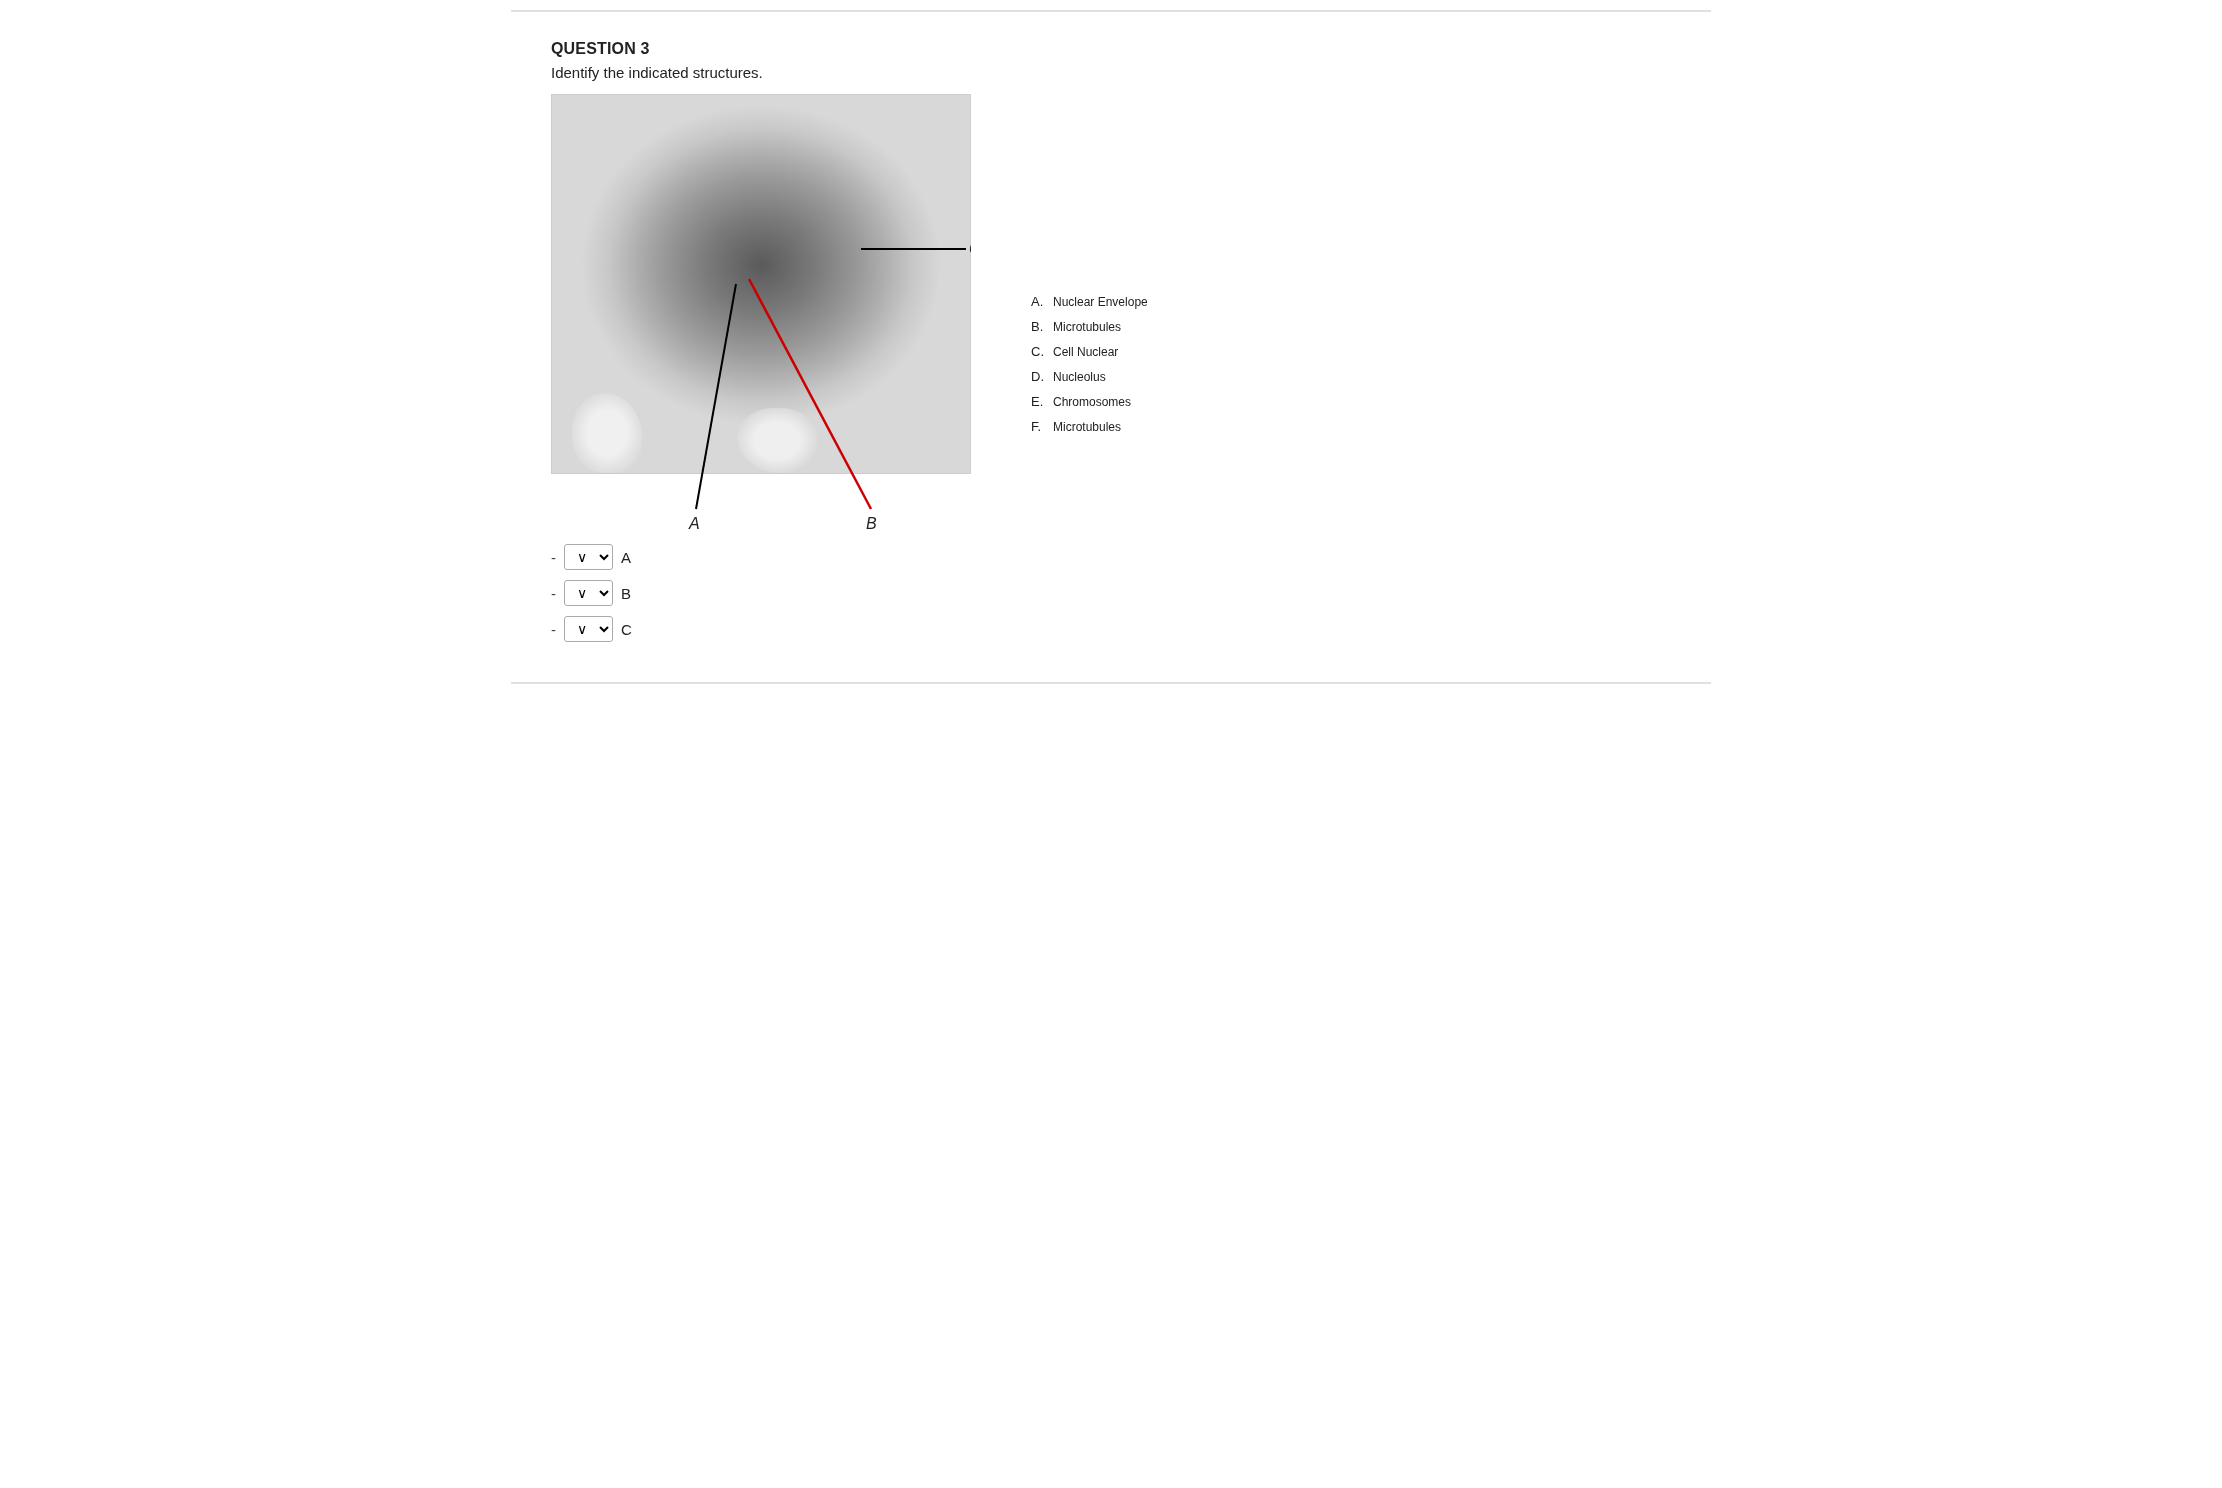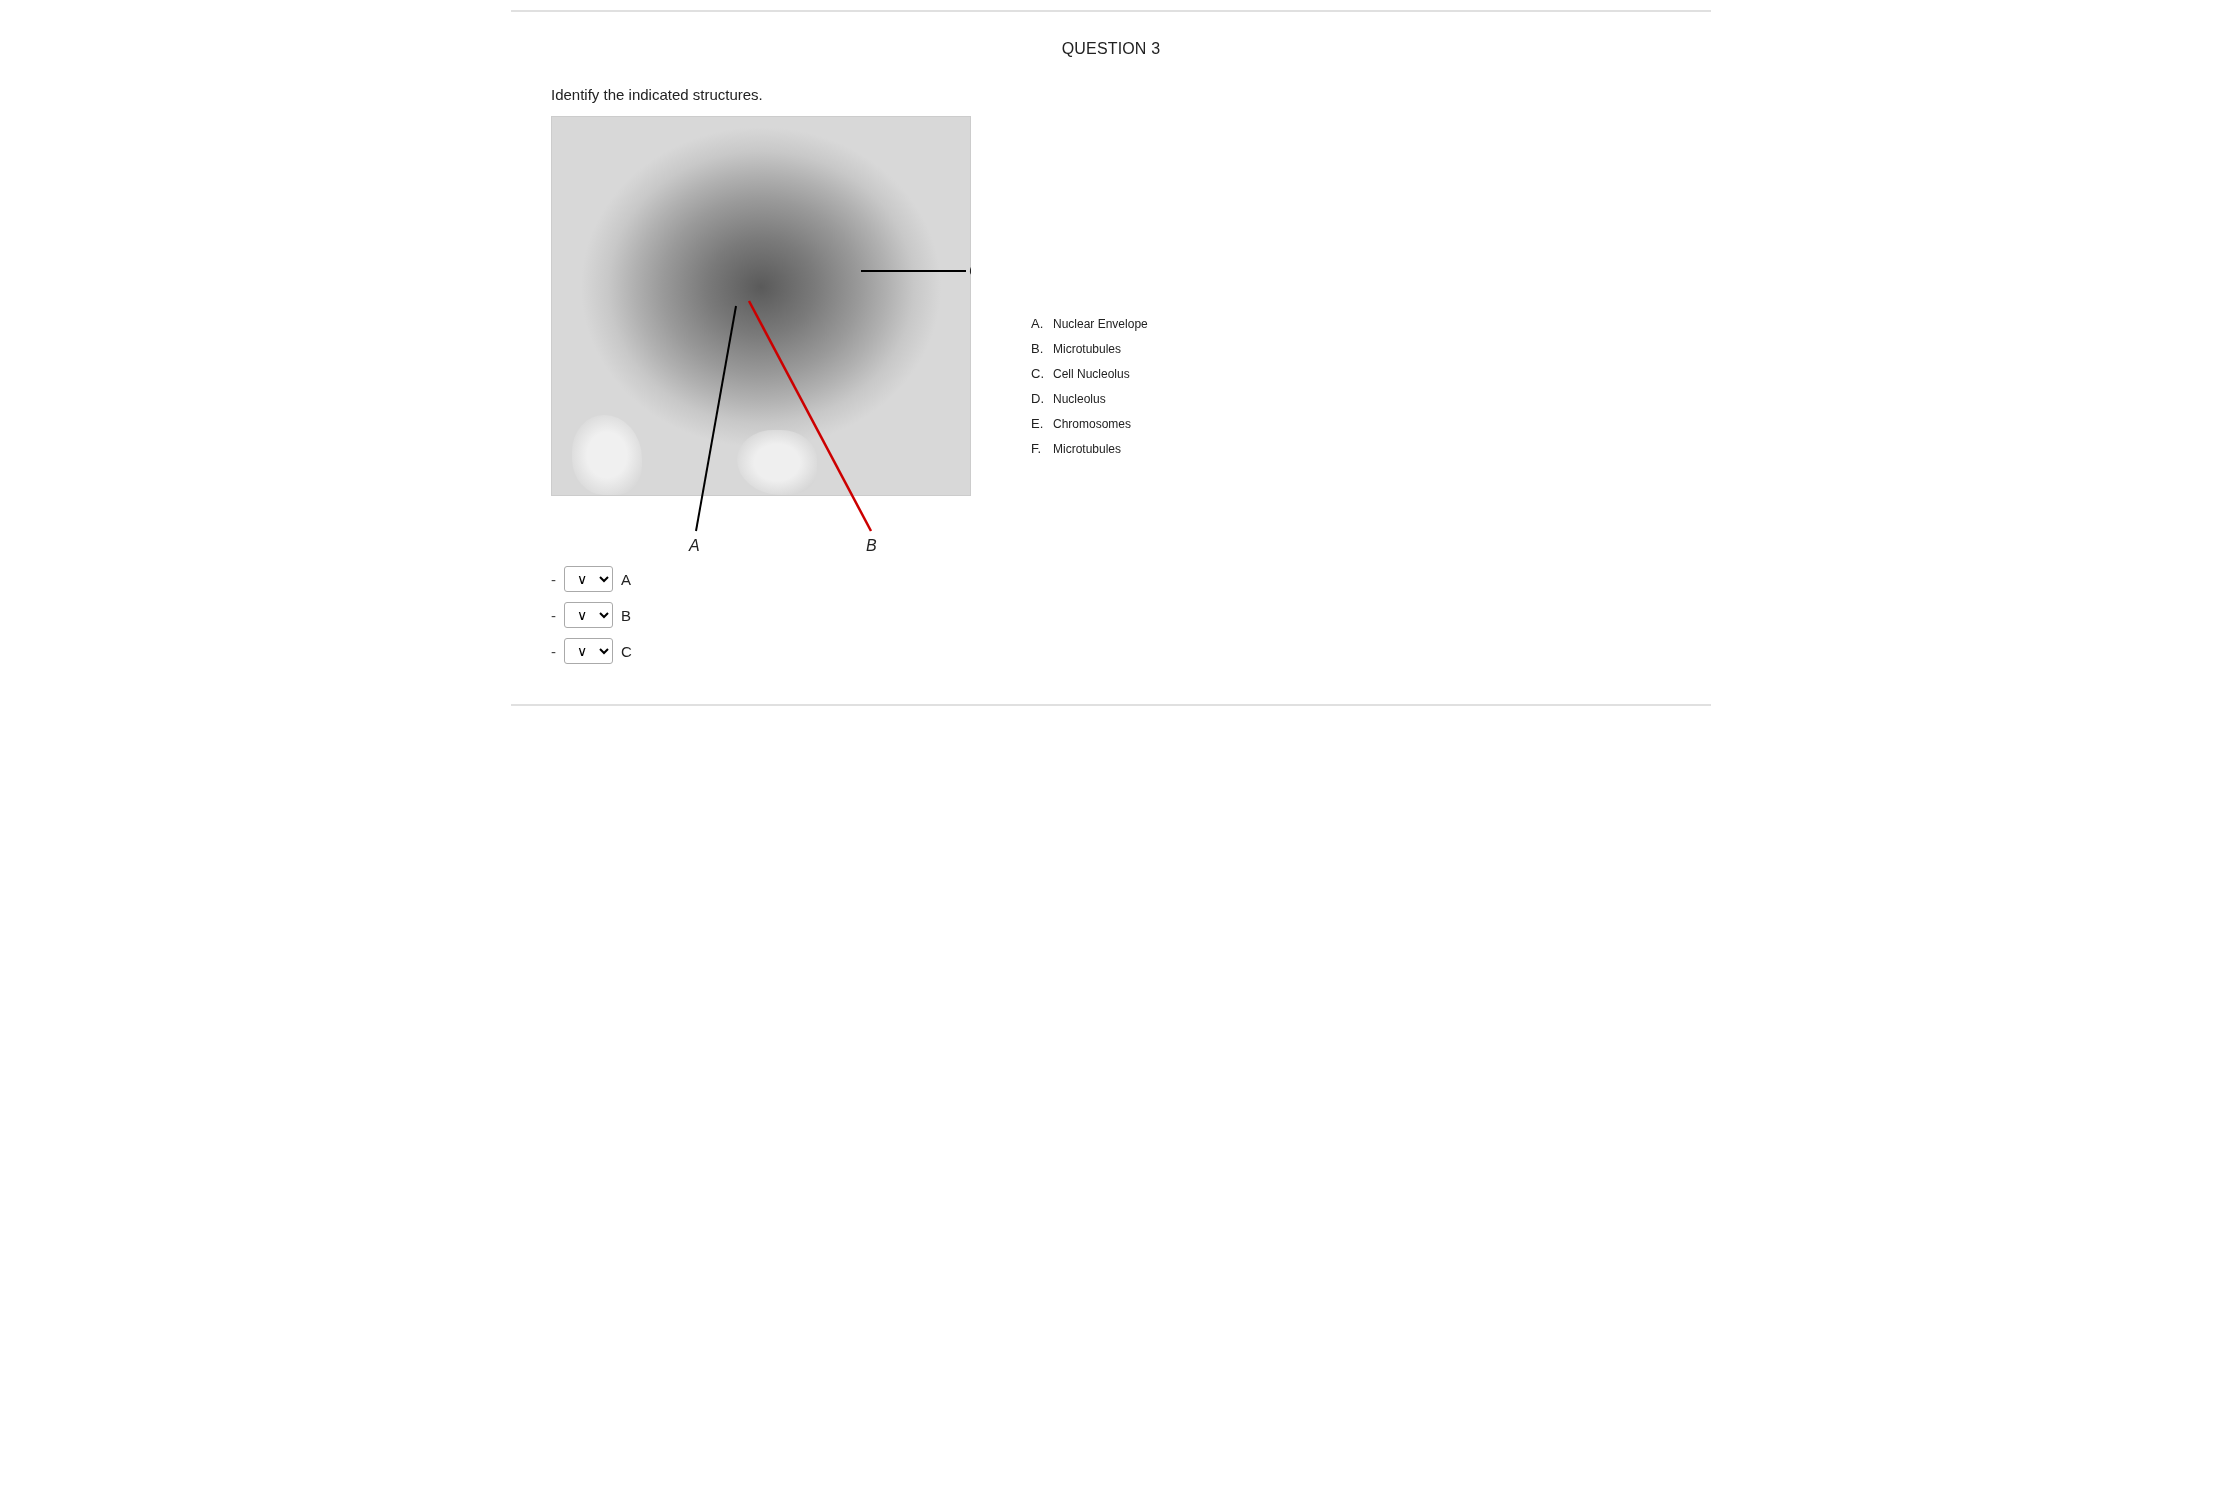--- a/index.html
+++ b/index.html
@@ -18,11 +18,10 @@
       margin-top: 10px;
     }
     .question-title {
-      font-weight: normal;
+      font-weight: bold;
       font-size: 16px;
-      margin-bottom: 28px;
+      margin-bottom: 6px;
       letter-spacing: 0.01em;
-      text-align: center;
     }
     .question-instruction {
       font-size: 15px;

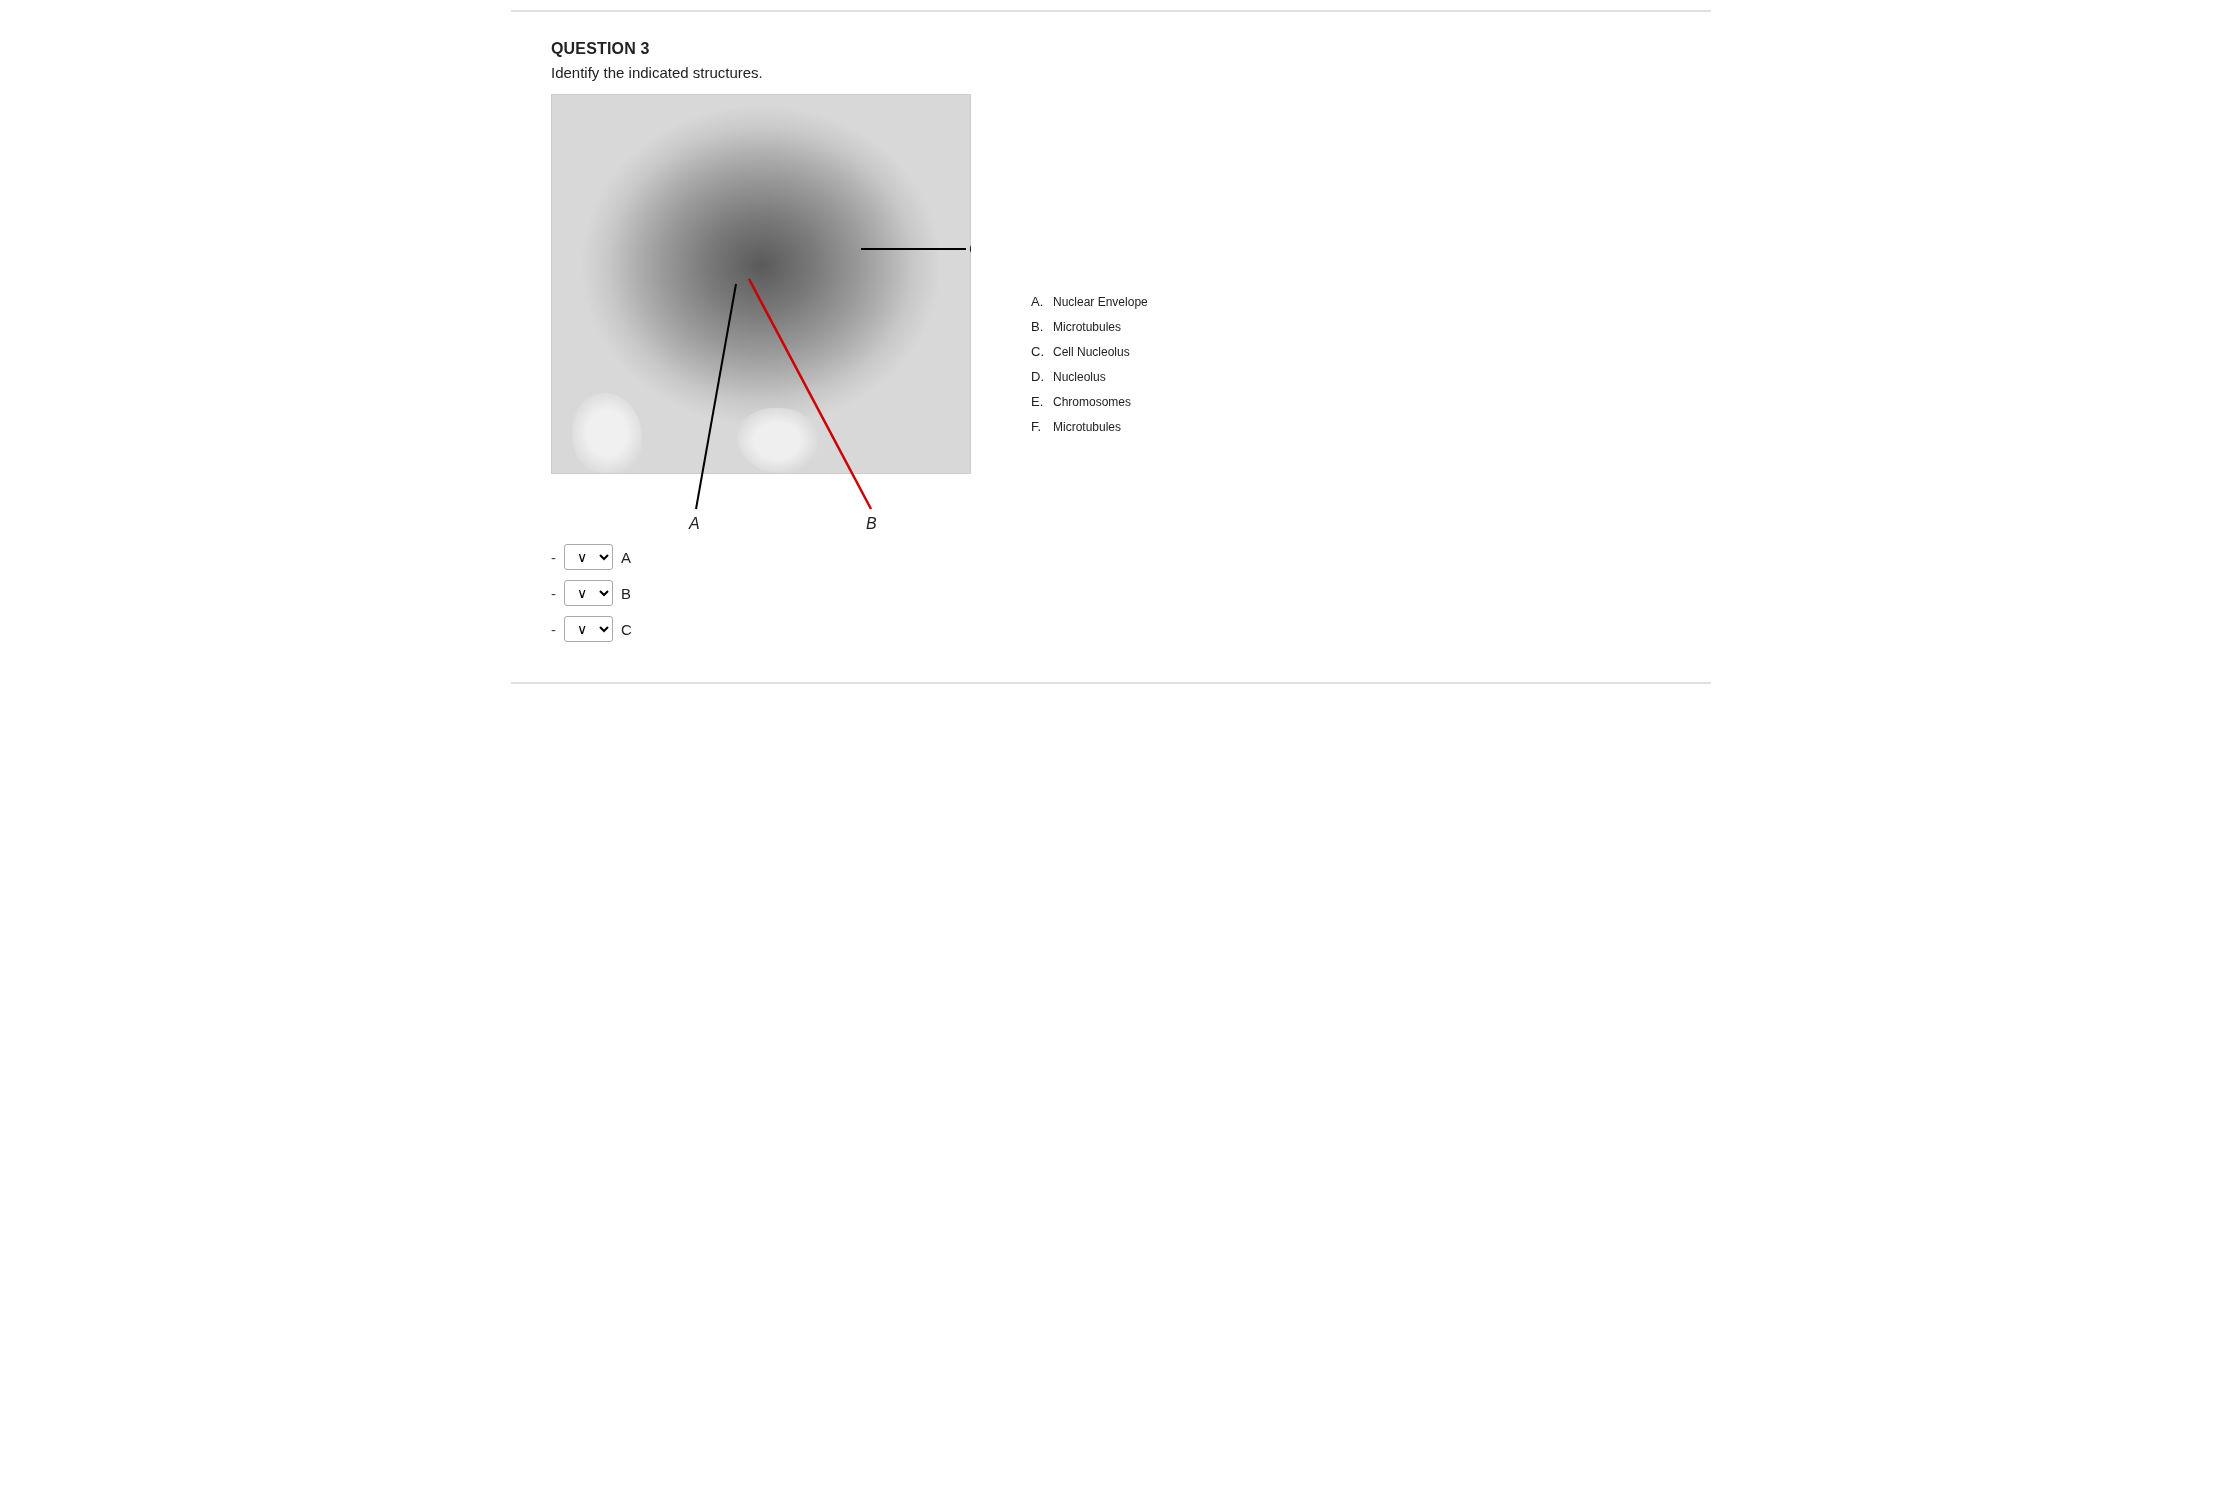--- a/index.html
+++ b/index.html
@@ -237,7 +237,7 @@
         </div>
         <div class="answer-option-row">
           <span class="option-letter">C.</span>
-          <span class="option-text">Cell Nucleolus</span>
+          <span class="option-text">Cell Nuclear</span>
         </div>
         <div class="answer-option-row">
           <span class="option-letter">D.</span>

